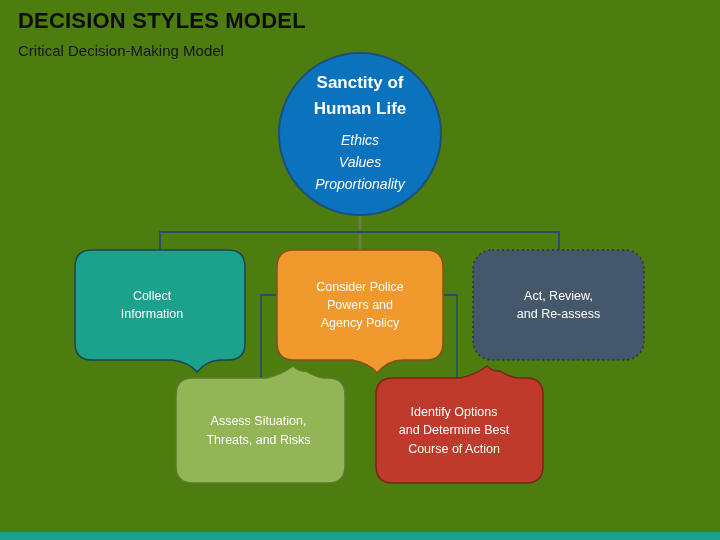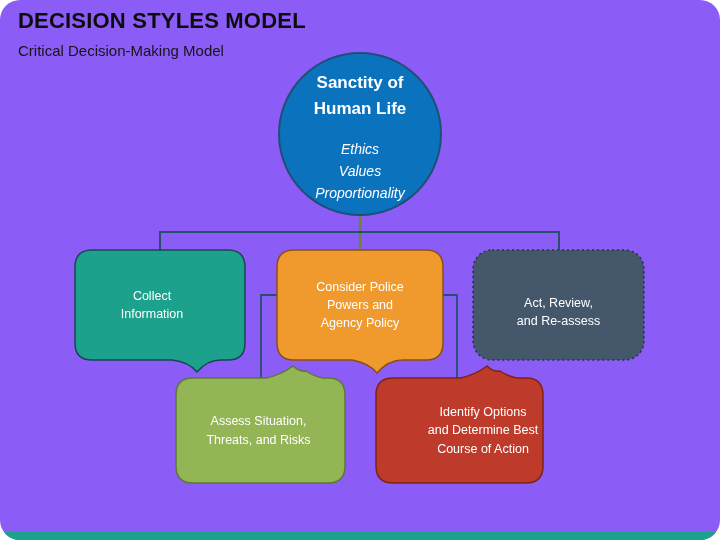--- a/index.html
+++ b/index.html
@@ -7,10 +7,9 @@
     position: relative;
     width: 720px;
     height: 540px;
-    background: #8b5cf6;
+    background: #4d7c0f;
     overflow: hidden;
     font-family: "Liberation Sans", sans-serif;
-    border-radius: 20px;
   }
   .title {
     position: absolute;

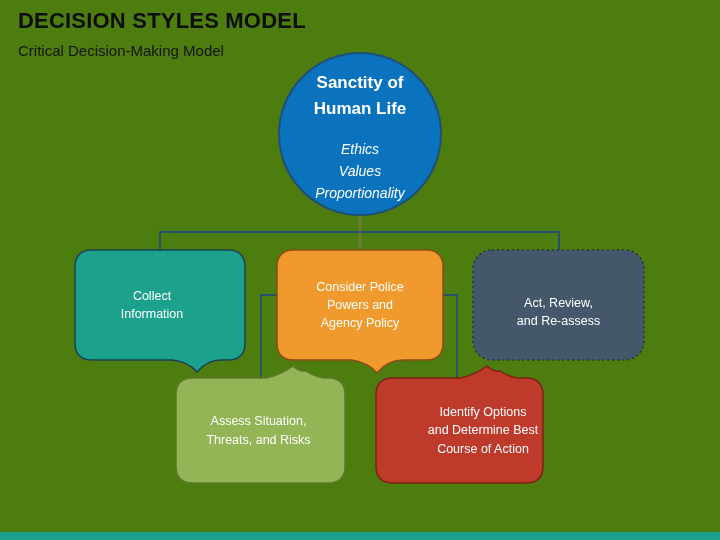--- a/index.html
+++ b/index.html
@@ -65,7 +65,7 @@
     white-space: pre-line;
   }
   .circle-values {
-    margin-top: 15px;
+    margin-top: 6px;
     font-size: 14px;
     font-style: italic;
     line-height: 1.6;

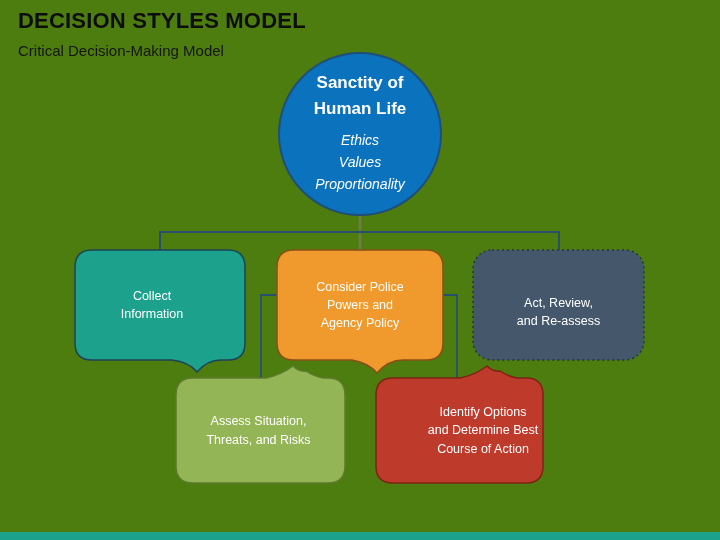--- a/index.html
+++ b/index.html
@@ -47,7 +47,7 @@
   }
   .label-collect  { left: 75px;  top: 250px; width: 154px; height: 110px; }
   .label-police   { left: 277px; top: 250px; width: 166px; height: 110px; }
-  .label-act      { left: 473px; top: 257px; width: 171px; height: 110px; }
+  .label-act      { left: 473px; top: 250px; width: 171px; height: 110px; }
   .label-assess   { left: 176px; top: 378px; width: 165px; height: 105px; }
   .label-identify { left: 392px; top: 378px; width: 182px; height: 105px; }
   .circle-text {

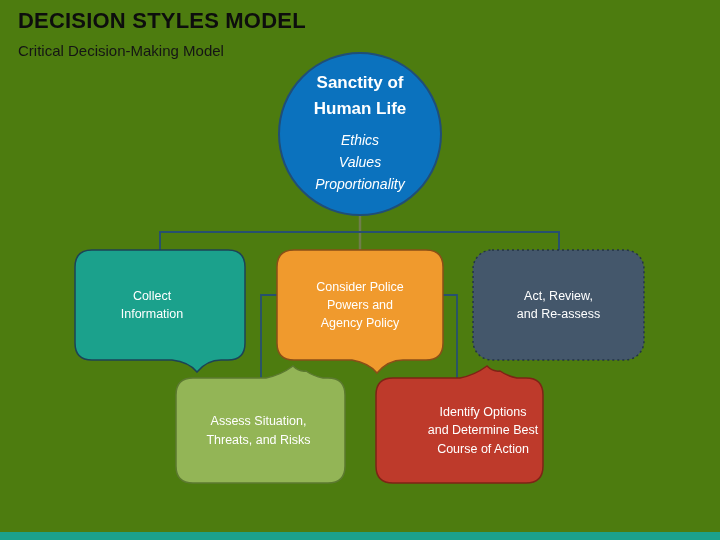--- a/index.html
+++ b/index.html
@@ -49,7 +49,7 @@
   .label-police   { left: 277px; top: 250px; width: 166px; height: 110px; }
   .label-act      { left: 473px; top: 250px; width: 171px; height: 110px; }
   .label-assess   { left: 176px; top: 378px; width: 165px; height: 105px; }
-  .label-identify { left: 392px; top: 378px; width: 182px; height: 105px; }
+  .label-identify { left: 363px; top: 378px; width: 182px; height: 105px; }
   .circle-text {
     position: absolute;
     left: 280px; top: 70px;

